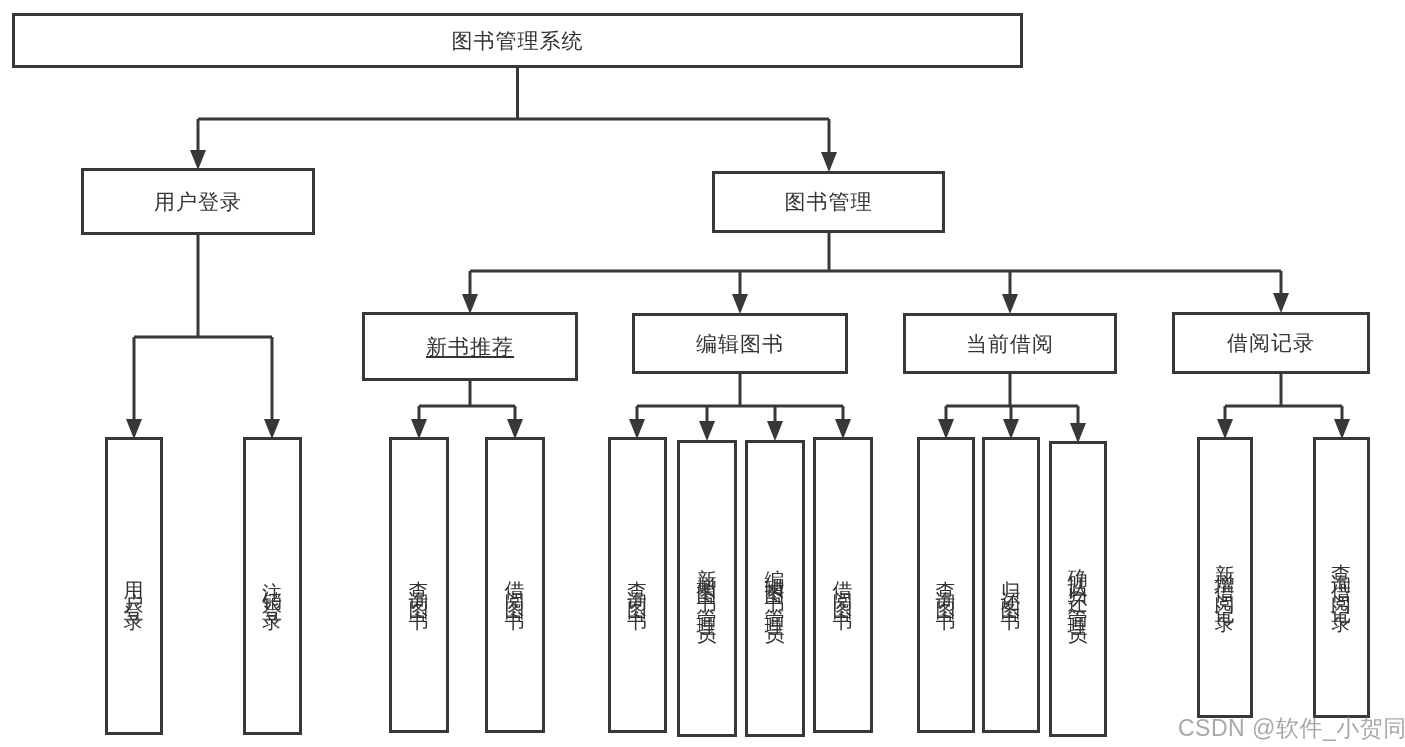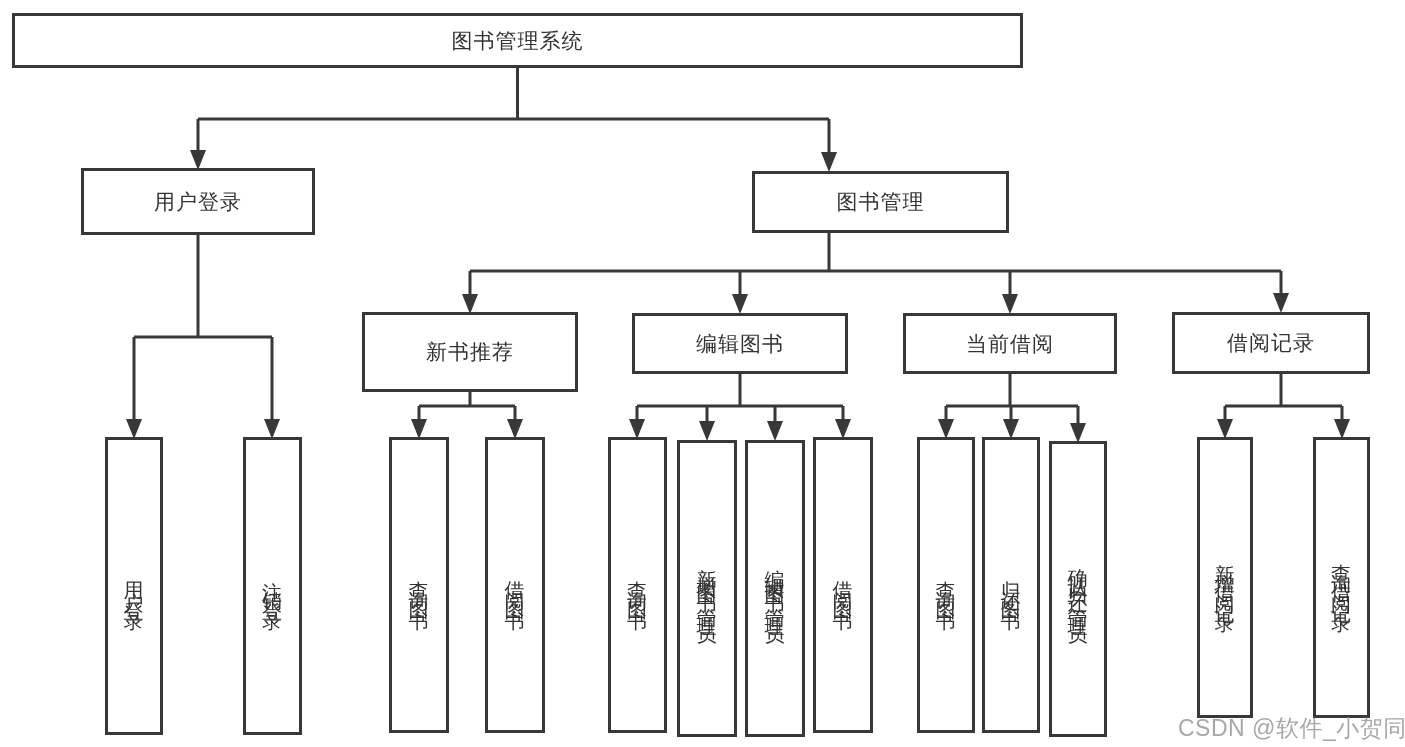--- a/index.html
+++ b/index.html
@@ -100,7 +100,7 @@
   <div class="node h-node" style="left:81px;top:168px;width:234px;height:67px;">
     <span>用户登录</span>
   </div>
-  <div class="node h-node" style="left:712px;top:171px;width:257px;height:62px;margin-left:40px;">
+  <div class="node h-node" style="left:712px;top:171px;width:233px;height:62px;">
     <span>图书管理</span>
   </div>
 

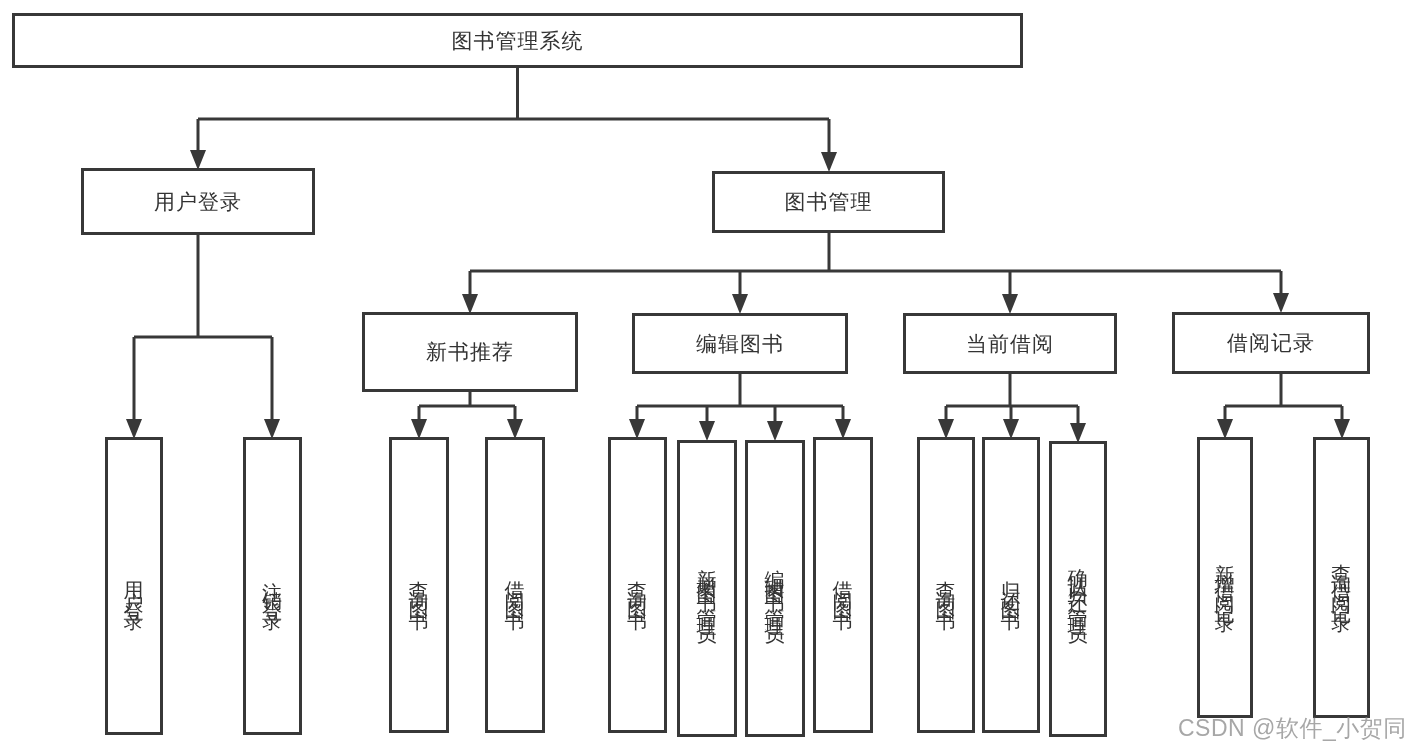--- a/index.html
+++ b/index.html
@@ -104,7 +104,7 @@
     <span>图书管理</span>
   </div>
 
-  <div class="node h-node" style="left:362px;top:312px;width:216px;height:80px;">
+  <div class="node h-node" style="left:362px;top:312px;width:216px;height:69px;text-decoration:underline;">
     <span>新书推荐</span>
   </div>
   <div class="node h-node" style="left:632px;top:313px;width:216px;height:61px;">

